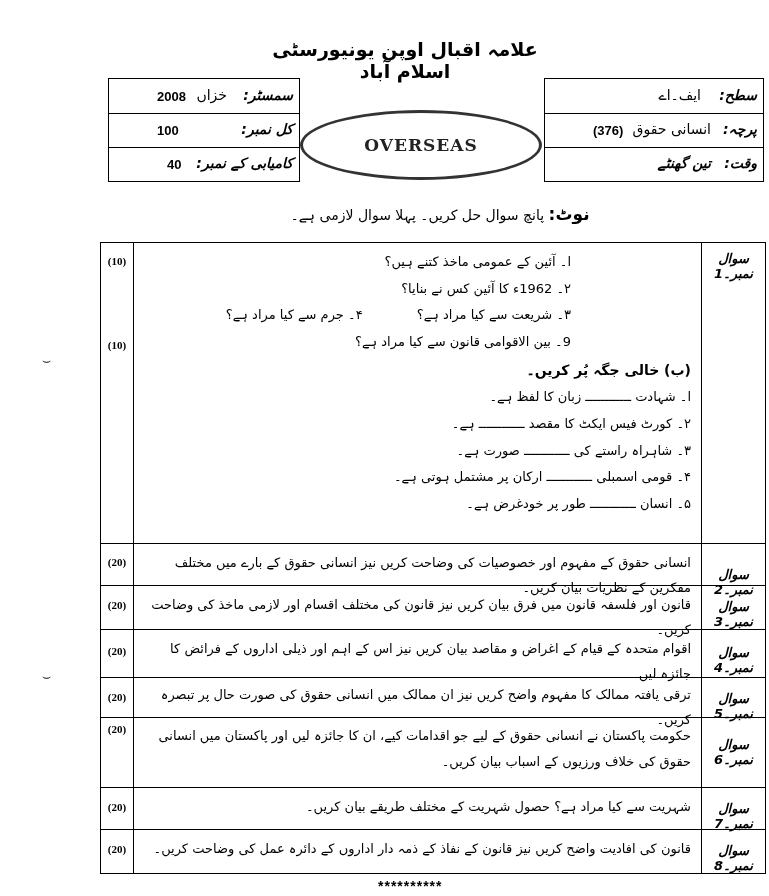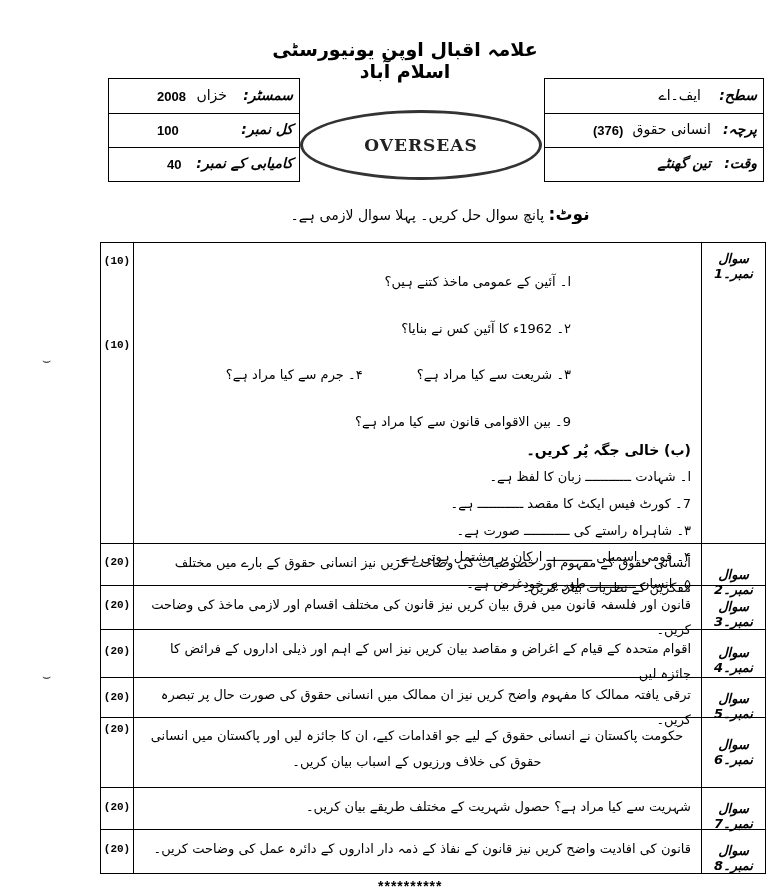--- a/index.html
+++ b/index.html
@@ -20,7 +20,7 @@
   .qrow { position:absolute; left:0; right:0; border-bottom:1.5px solid #000; }
   .qrow:last-child { border-bottom:none; }
   .qnum { position:absolute; right:0; top:0; bottom:0; width:64px; border-left:1.5px solid #000; font-size:13px; font-weight:bold; font-style:italic; direction:rtl; padding-top:8px; text-align:center; box-sizing:border-box; }
-  .qmarks { position:absolute; left:0; top:0; bottom:0; width:33px; border-right:1.5px solid #000; font-size:11px; font-weight:bold; font-family:Liberation Mono, monospace; text-align:center; box-sizing:border-box; }
+  .qmarks { position:absolute; left:0; top:0; bottom:0; width:33px; border-right:1.5px solid #000; font-size:11px; font-weight:bold; font-family:Liberation Serif, serif; text-align:center; box-sizing:border-box; }
   .qbody { position:absolute; left:34px; right:66px; top:0; bottom:0; direction:rtl; font-size:13px; padding:6px 8px 0 8px; box-sizing:border-box; line-height:1.9; }
   .sub { font-weight:bold; font-size:14px; }
   .items { display:block; }

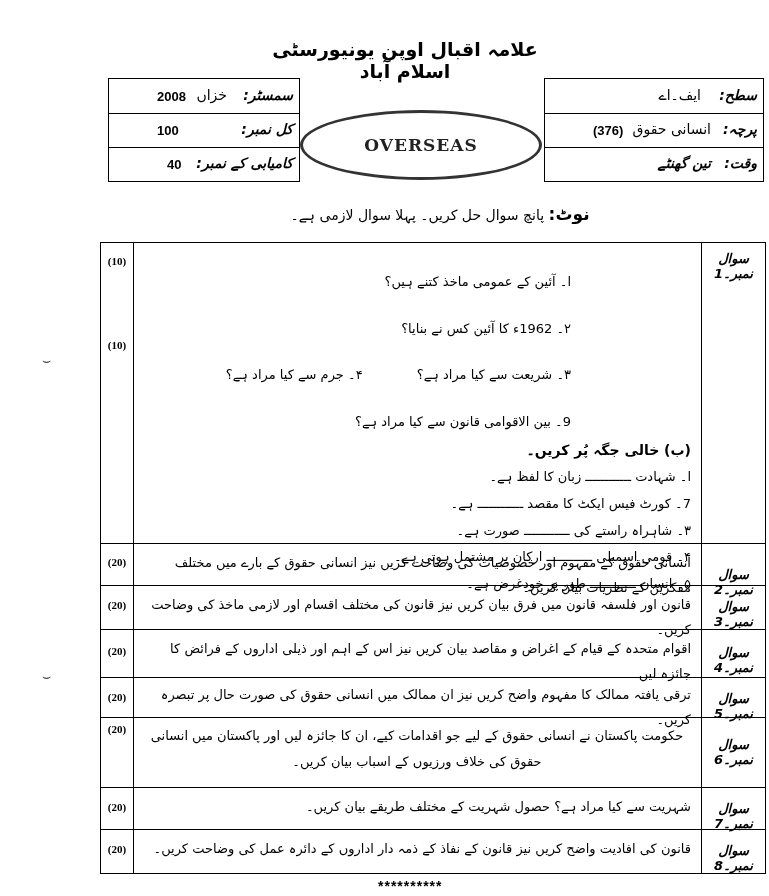--- a/index.html
+++ b/index.html
@@ -24,7 +24,7 @@
   .qbody { position:absolute; left:34px; right:66px; top:0; bottom:0; direction:rtl; font-size:13px; padding:6px 8px 0 8px; box-sizing:border-box; line-height:1.9; }
   .sub { font-weight:bold; font-size:14px; }
   .items { display:block; }
-  .item { display:inline-block; margin-left:50px;margin-top:20px; }
+  .item { display:inline-block; margin-left:50px; }
   .blank { display:block; }
   .footer { left:378px; top:878px; font-size:14px; font-weight:bold; letter-spacing:1px; font-family:"Liberation Sans", sans-serif; }
   .mark { font-size:14px; color:#222; }

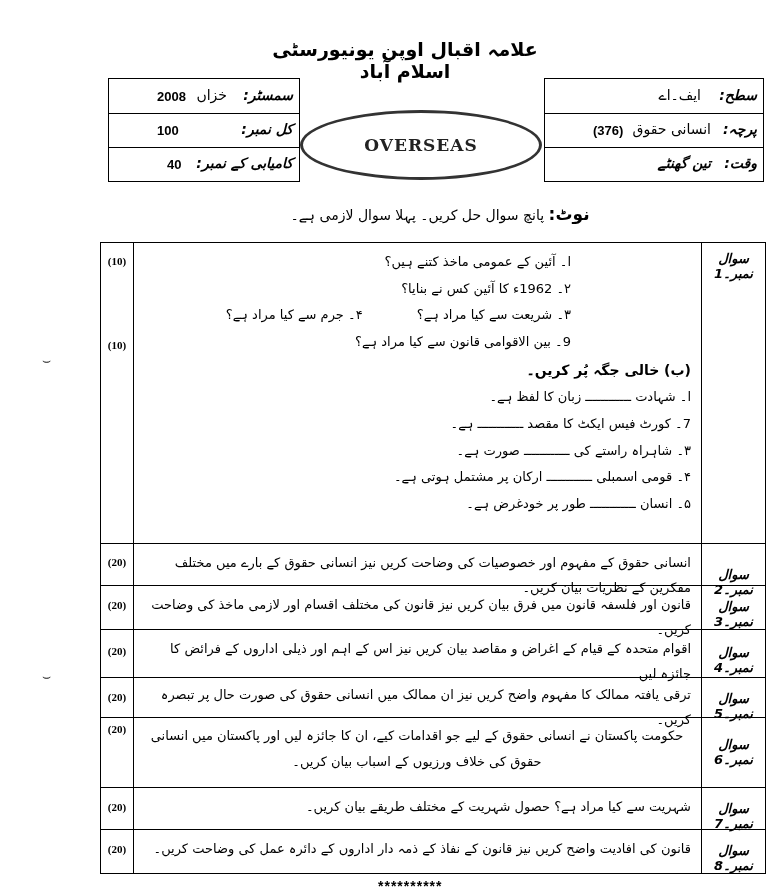--- a/index.html
+++ b/index.html
@@ -96,7 +96,7 @@
       </div>
       <div class="sub">(ب) خالی جگہ پُر کریں۔</div>
       <div class="blank">ا۔ شہادت ــــــــــــ زبان کا لفظ ہے۔</div>
-      <div class="blank">7۔ کورٹ فیس ایکٹ کا مقصد ــــــــــــ ہے۔</div>
+      <div class="blank">۲۔ کورٹ فیس ایکٹ کا مقصد ــــــــــــ ہے۔</div>
       <div class="blank">۳۔ شاہراہ راستے کی ــــــــــــ صورت ہے۔</div>
       <div class="blank">۴۔ قومی اسمبلی ــــــــــــ ارکان پر مشتمل ہوتی ہے۔</div>
       <div class="blank">۵۔ انسان ــــــــــــ طور پر خودغرض ہے۔</div>

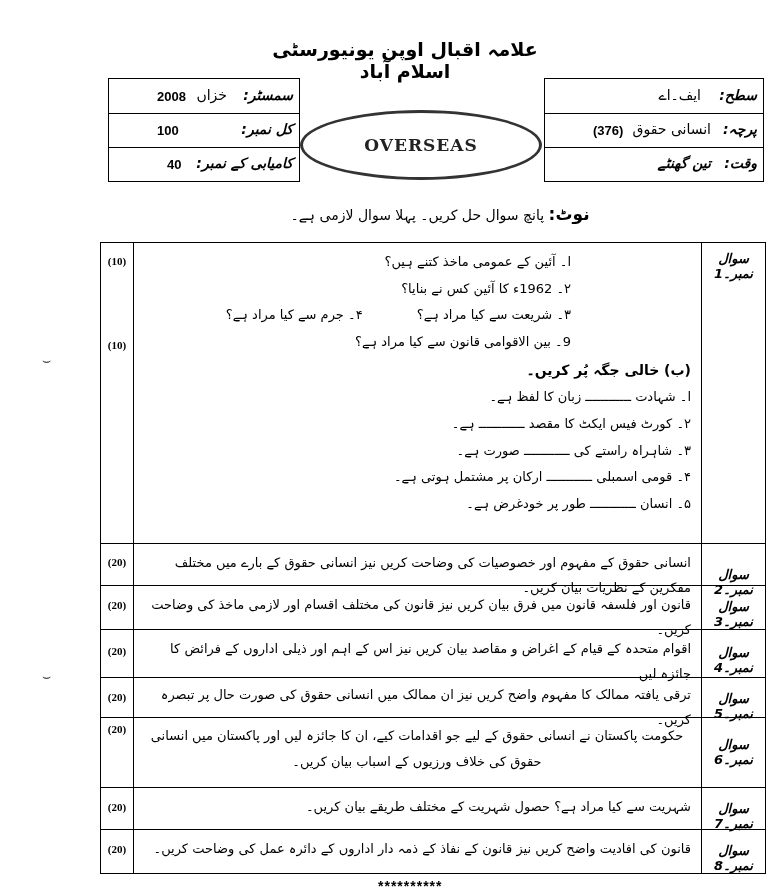--- a/index.html
+++ b/index.html
@@ -130,7 +130,7 @@
   <div class="qrow" style="top:474px; height:70px;">
     <div class="qnum" style="padding-top:20px;">سوال نمبر۔6</div>
     <div class="qmarks" style="padding-top:6px;">(20)</div>
-    <div class="qbody" style="padding-top:6px; line-height:2.0;text-align:center;">حکومت پاکستان نے انسانی حقوق کے لیے جو اقدامات کیے، ان کا جائزہ لیں اور پاکستان میں انسانی حقوق کی خلاف ورزیوں کے اسباب بیان کریں۔</div>
+    <div class="qbody" style="padding-top:6px; line-height:2.0;">حکومت پاکستان نے انسانی حقوق کے لیے جو اقدامات کیے، ان کا جائزہ لیں اور پاکستان میں انسانی حقوق کی خلاف ورزیوں کے اسباب بیان کریں۔</div>
   </div>
 
   <div class="qrow" style="top:544px; height:42px;">

